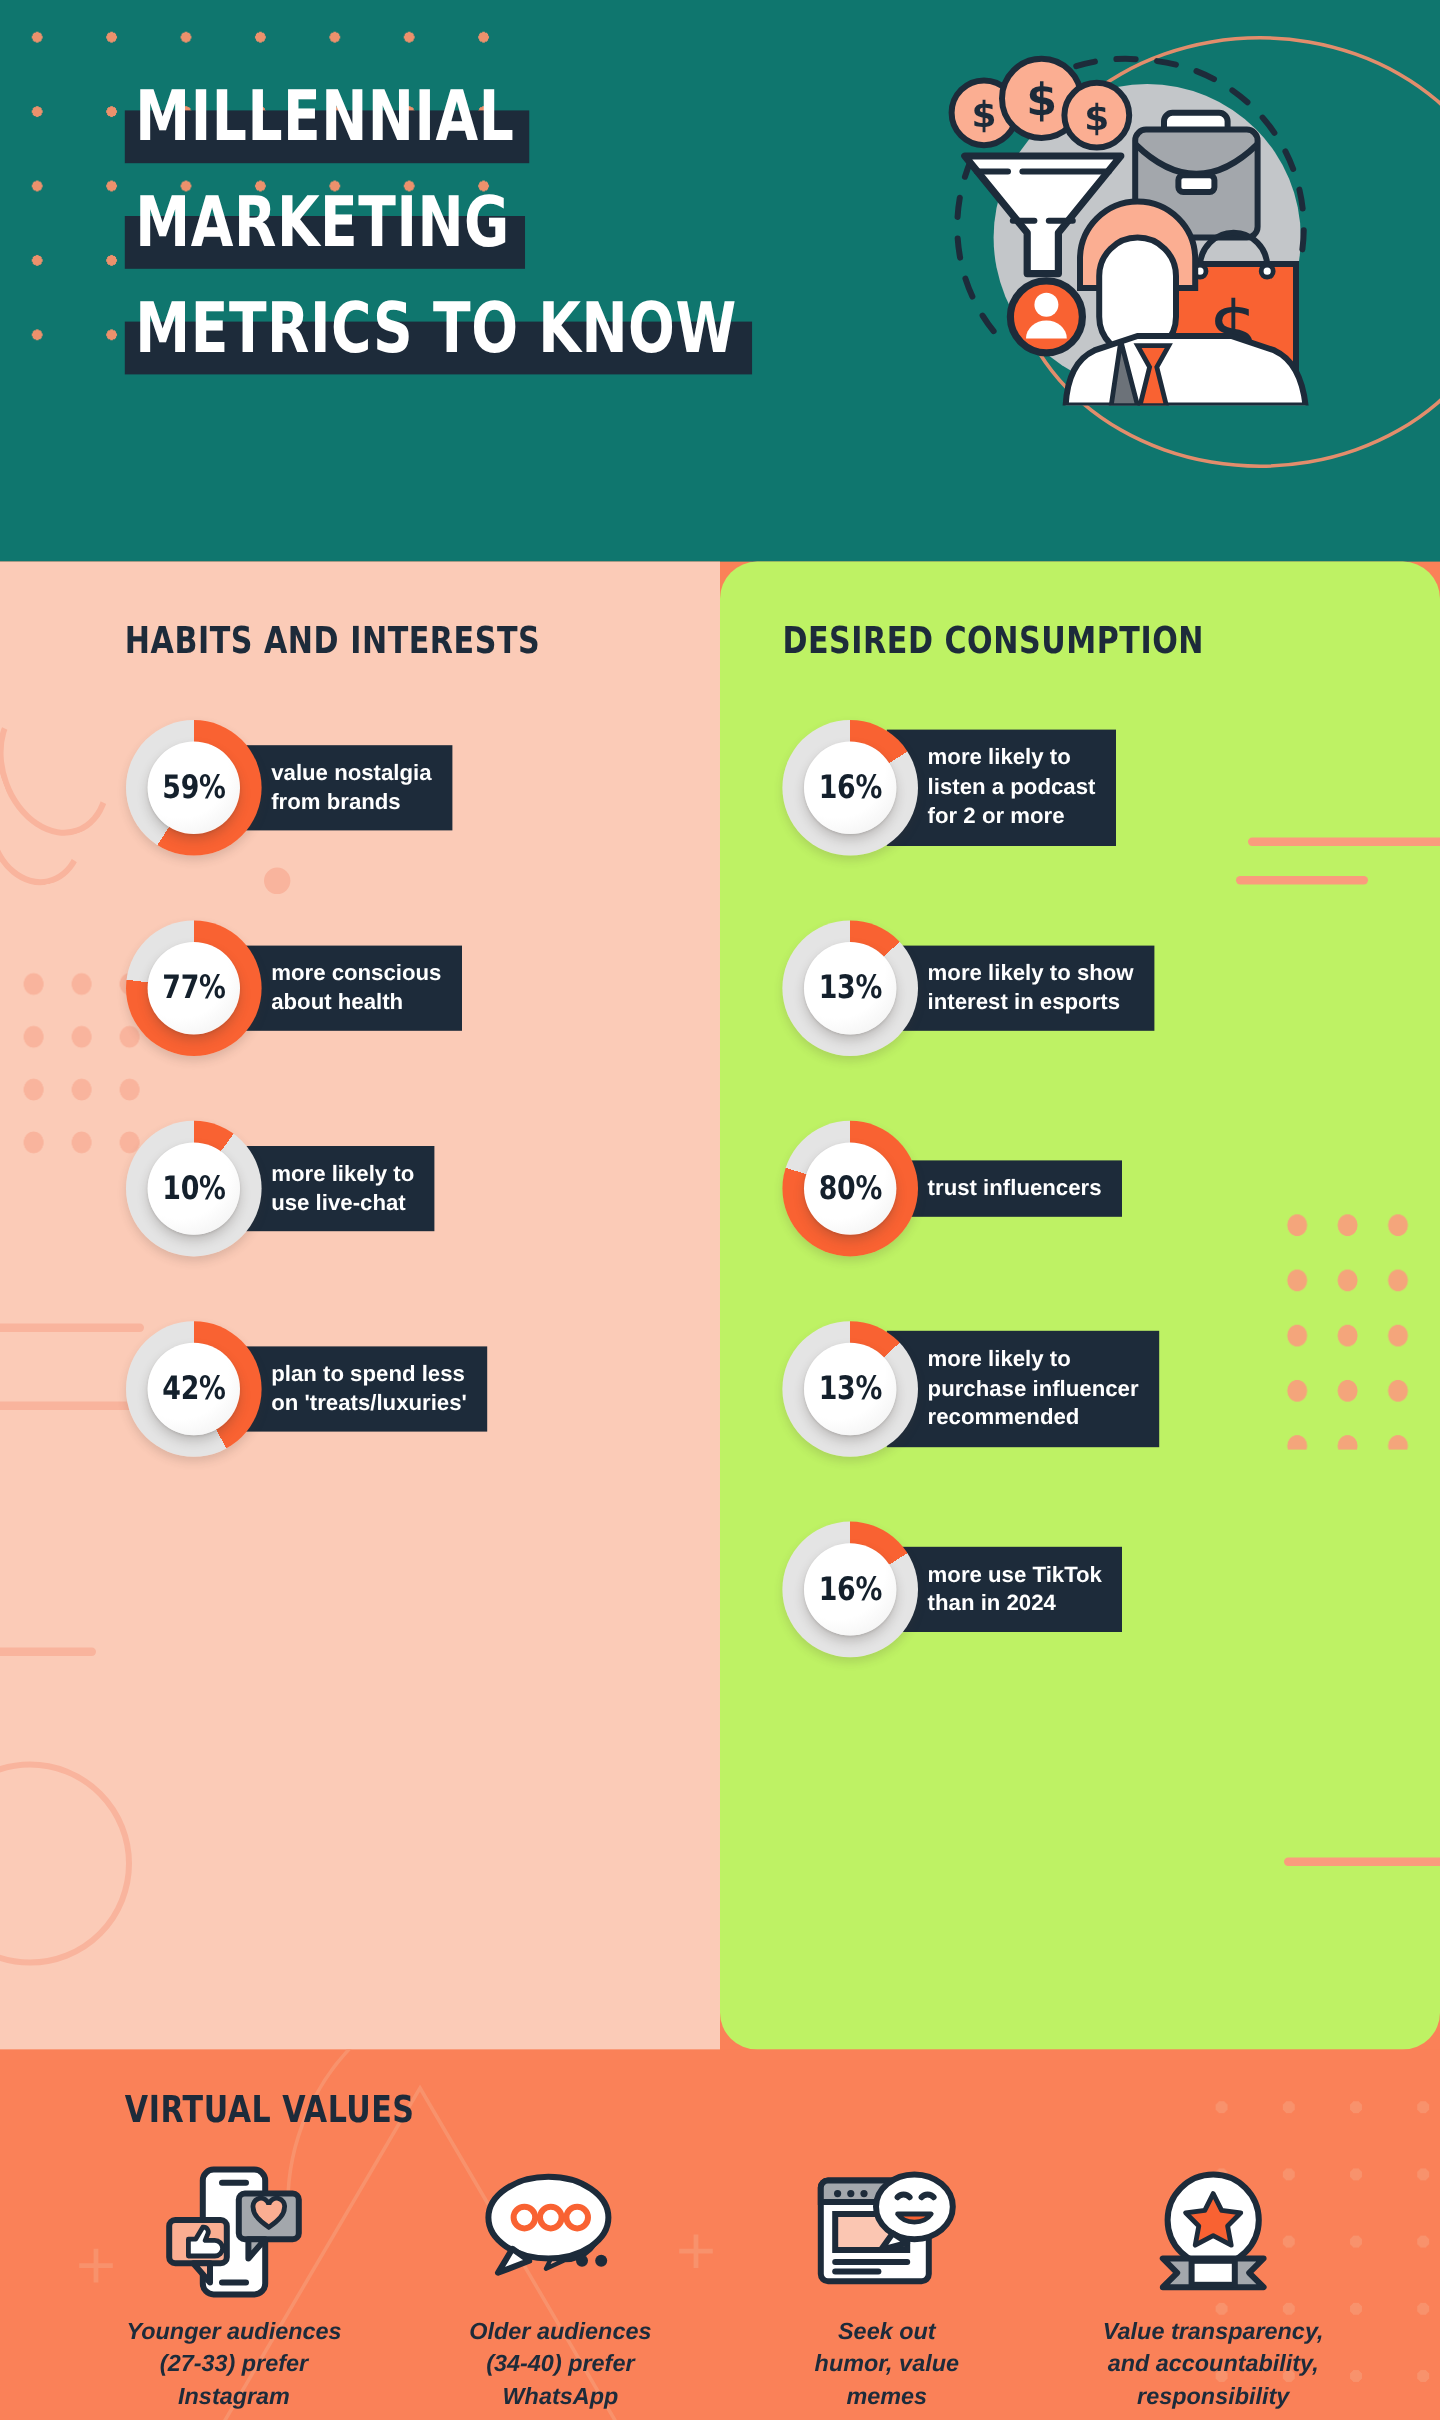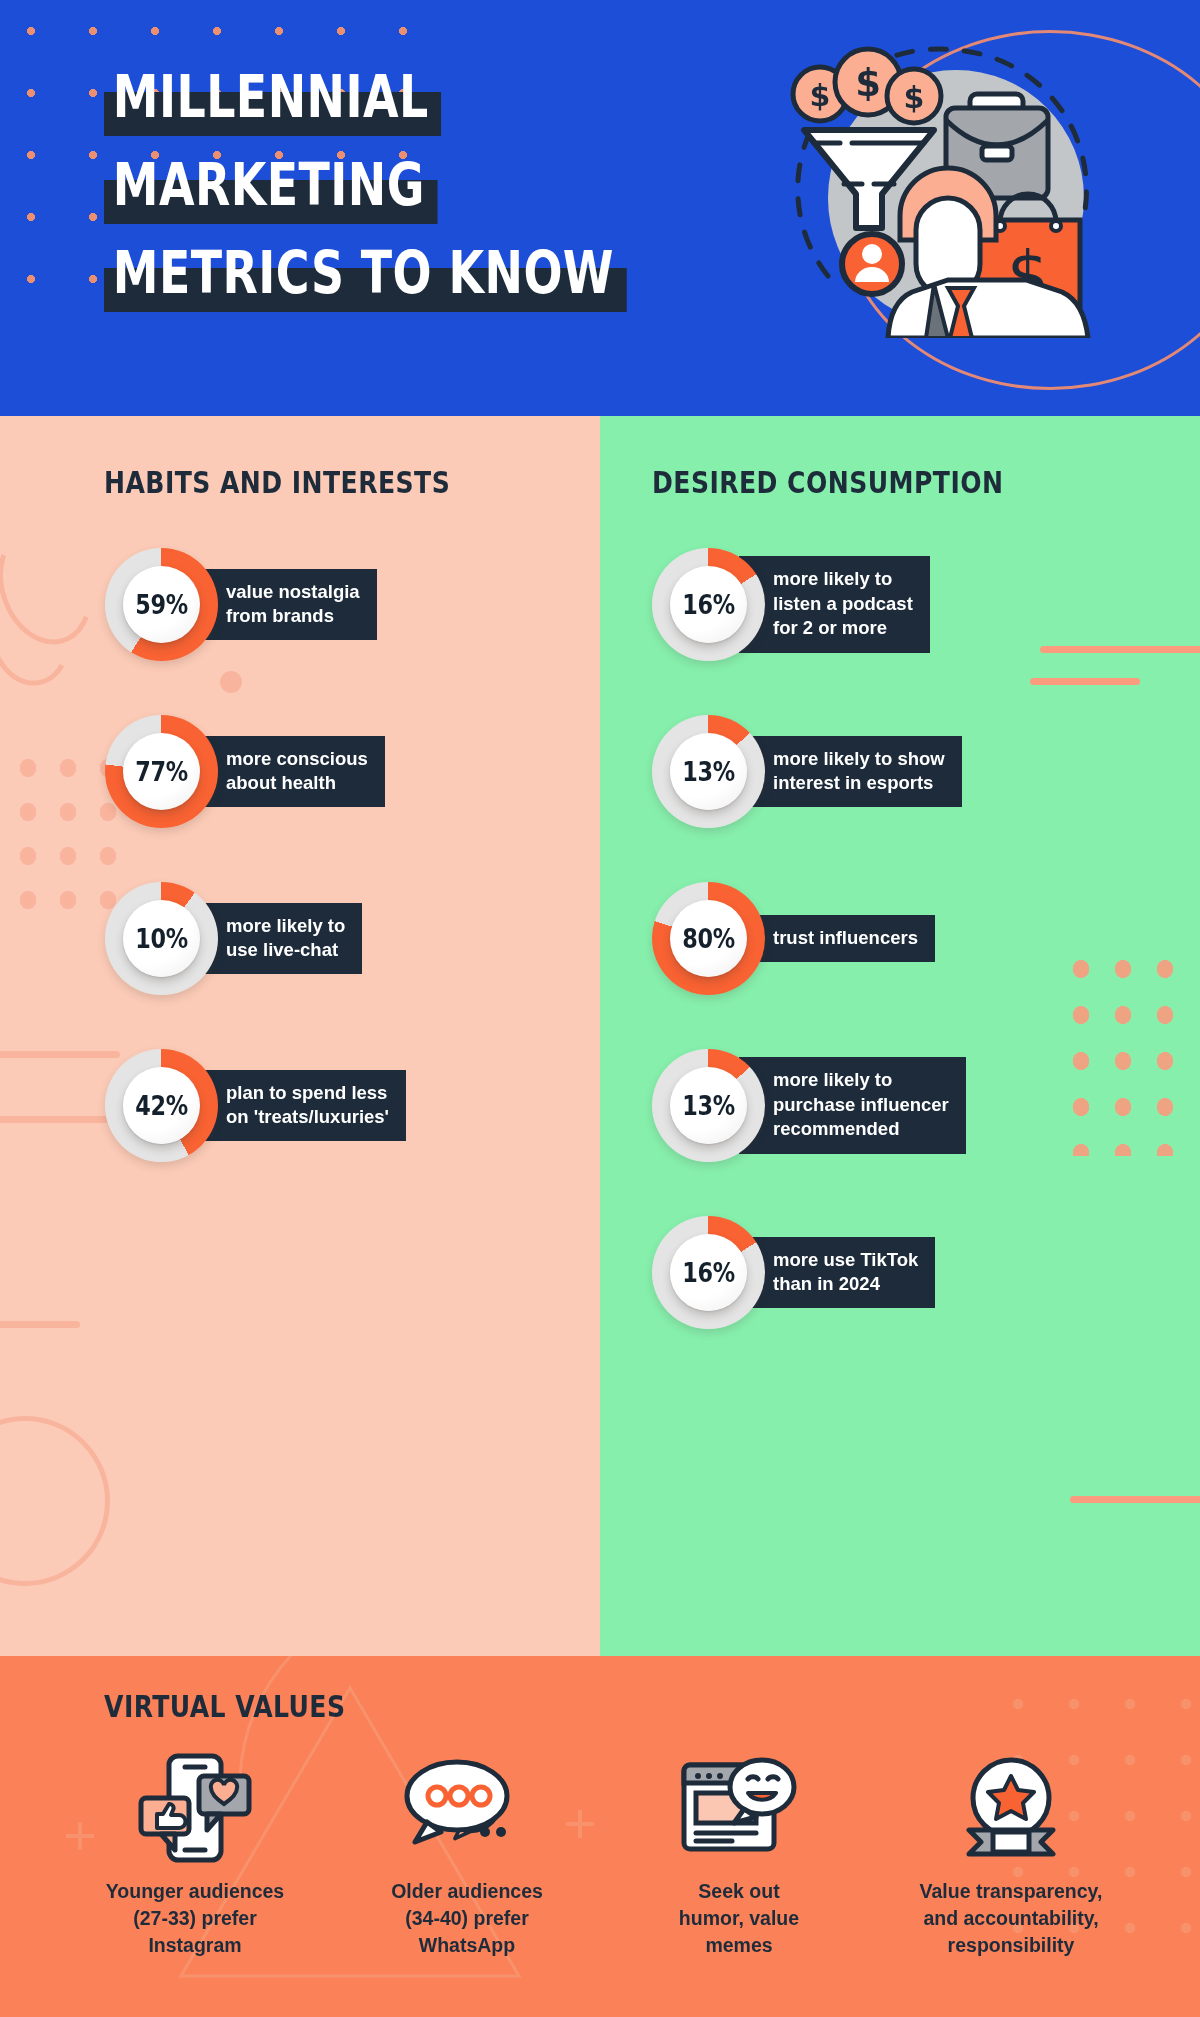--- a/index.html
+++ b/index.html
@@ -15,8 +15,8 @@
   
   .header {
     position: relative;
-    height: 416px;
-    background: #1d4ed8;
+    height: 468px;
+    background: #0f766e;
     overflow: hidden;
   }
   .dot-grid {

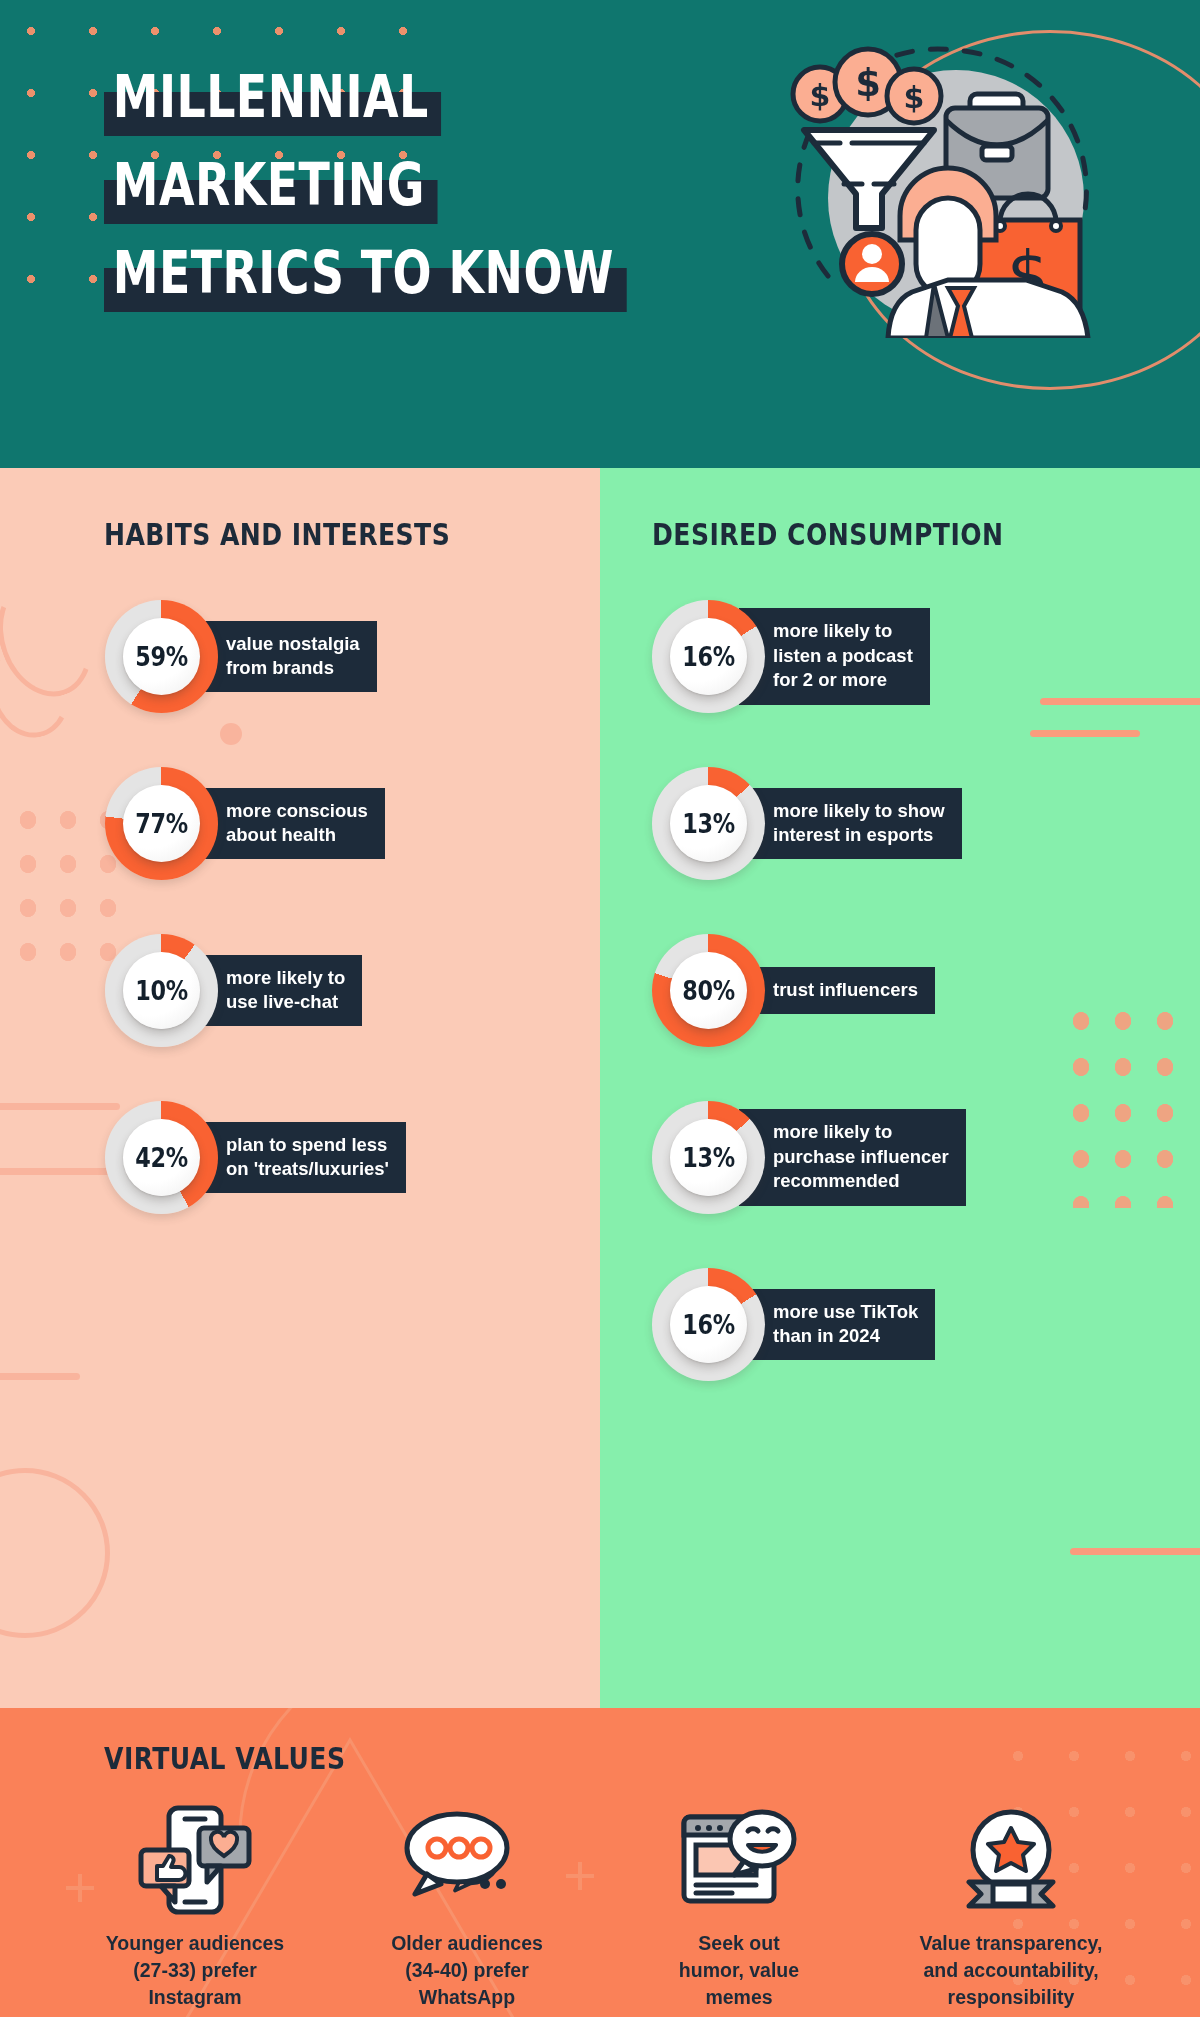--- a/index.html
+++ b/index.html
@@ -61,7 +61,7 @@
   .body-wrap { position: relative; display: flex; height: 1240px; }
   .col { position: relative; overflow: hidden; }
   .col-left  { width: 600px; background: #FBCBB7; }
-  .col-right { width: 600px; background: #86efac; }
+  .col-right { width: 600px; background: #bef264; border-radius: 31px; }
 
   .sec-title {
     font-family: "DejaVu Sans Condensed", "Liberation Sans Narrow", "Liberation Sans", sans-serif;

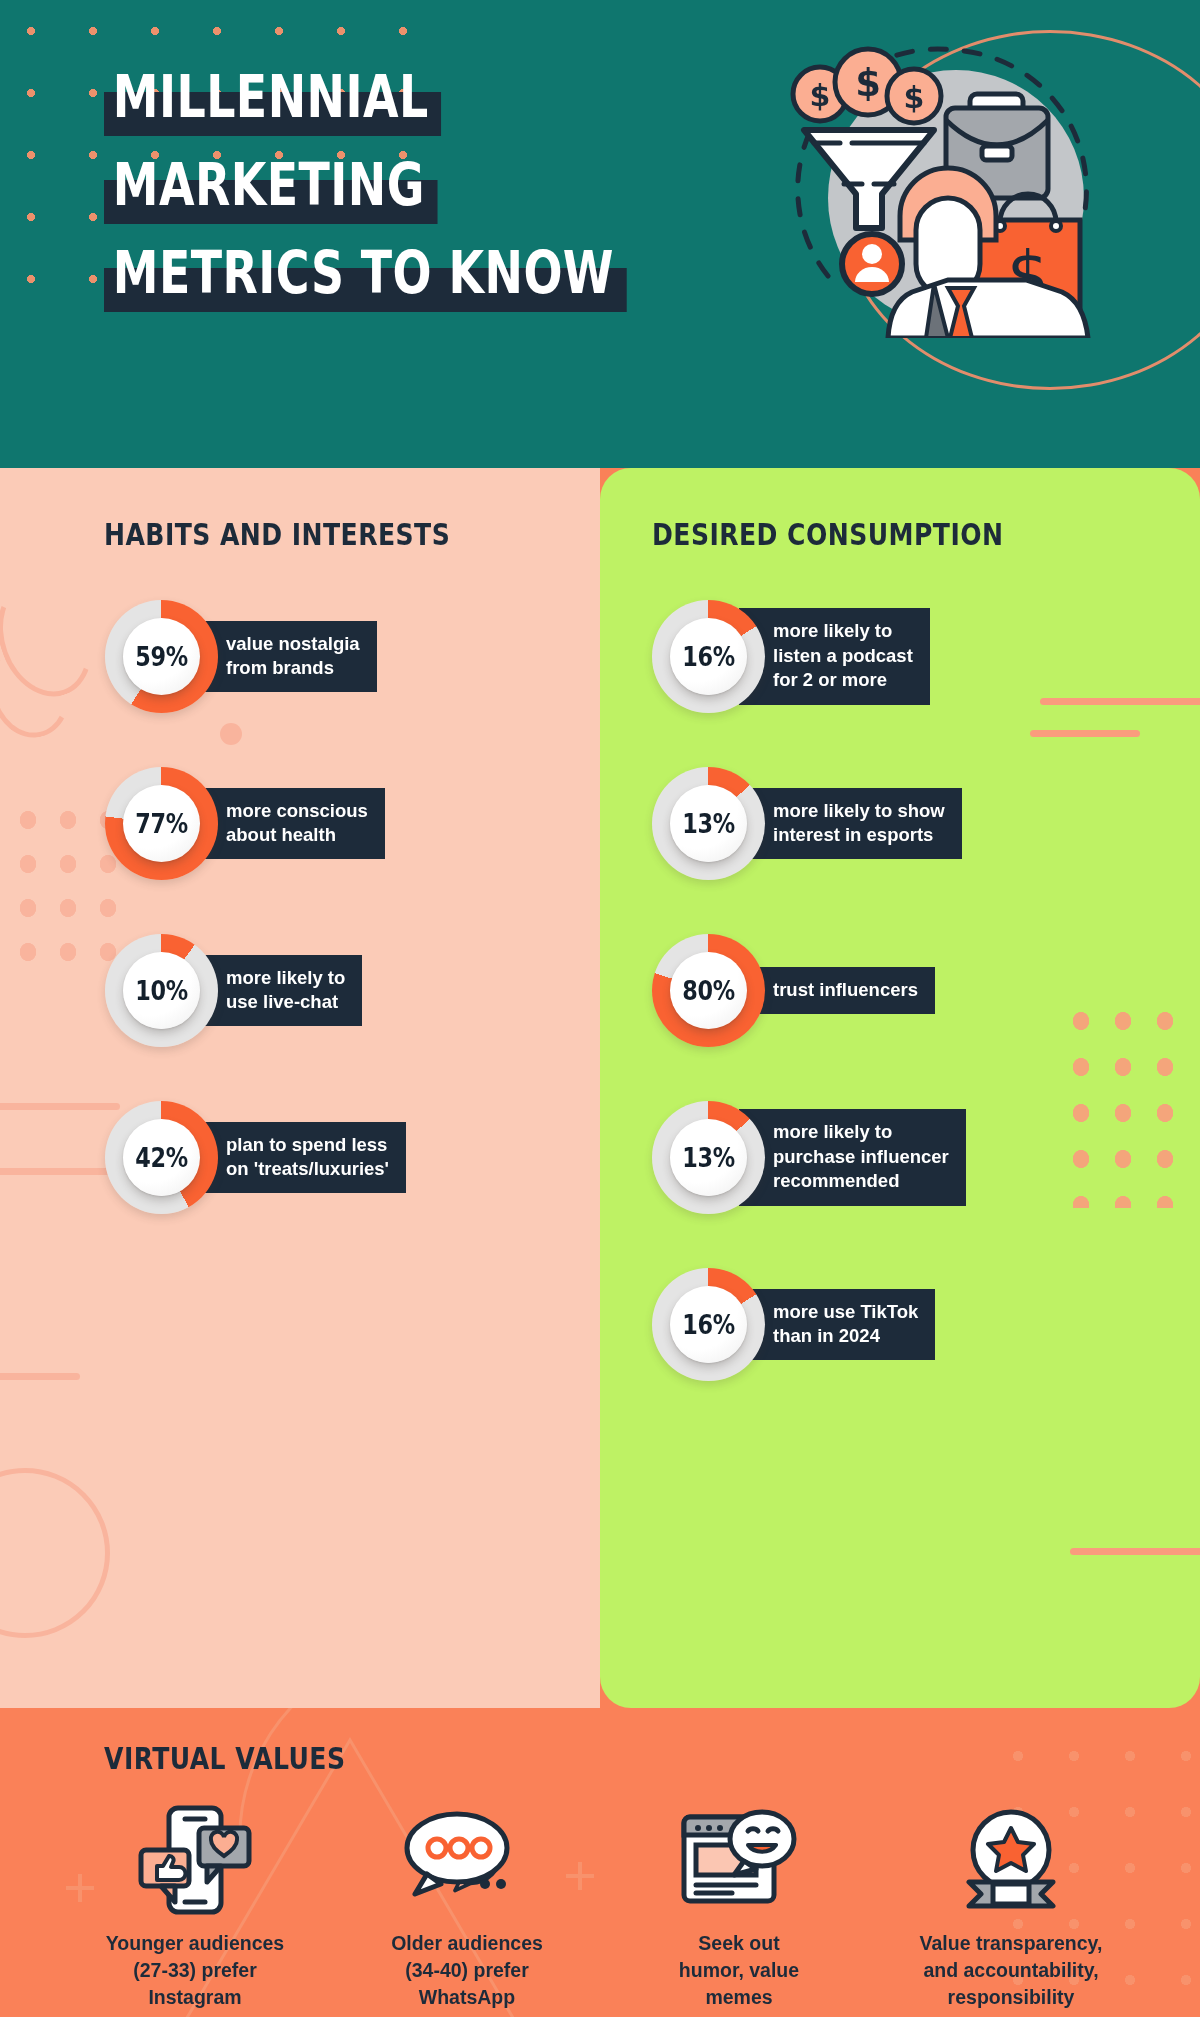--- a/index.html
+++ b/index.html
@@ -198,6 +198,7 @@
     font-weight: 700;
     line-height: 1.38;
     white-space: pre-line;
+    font-style: italic;
   }
 </style>
 </head>

